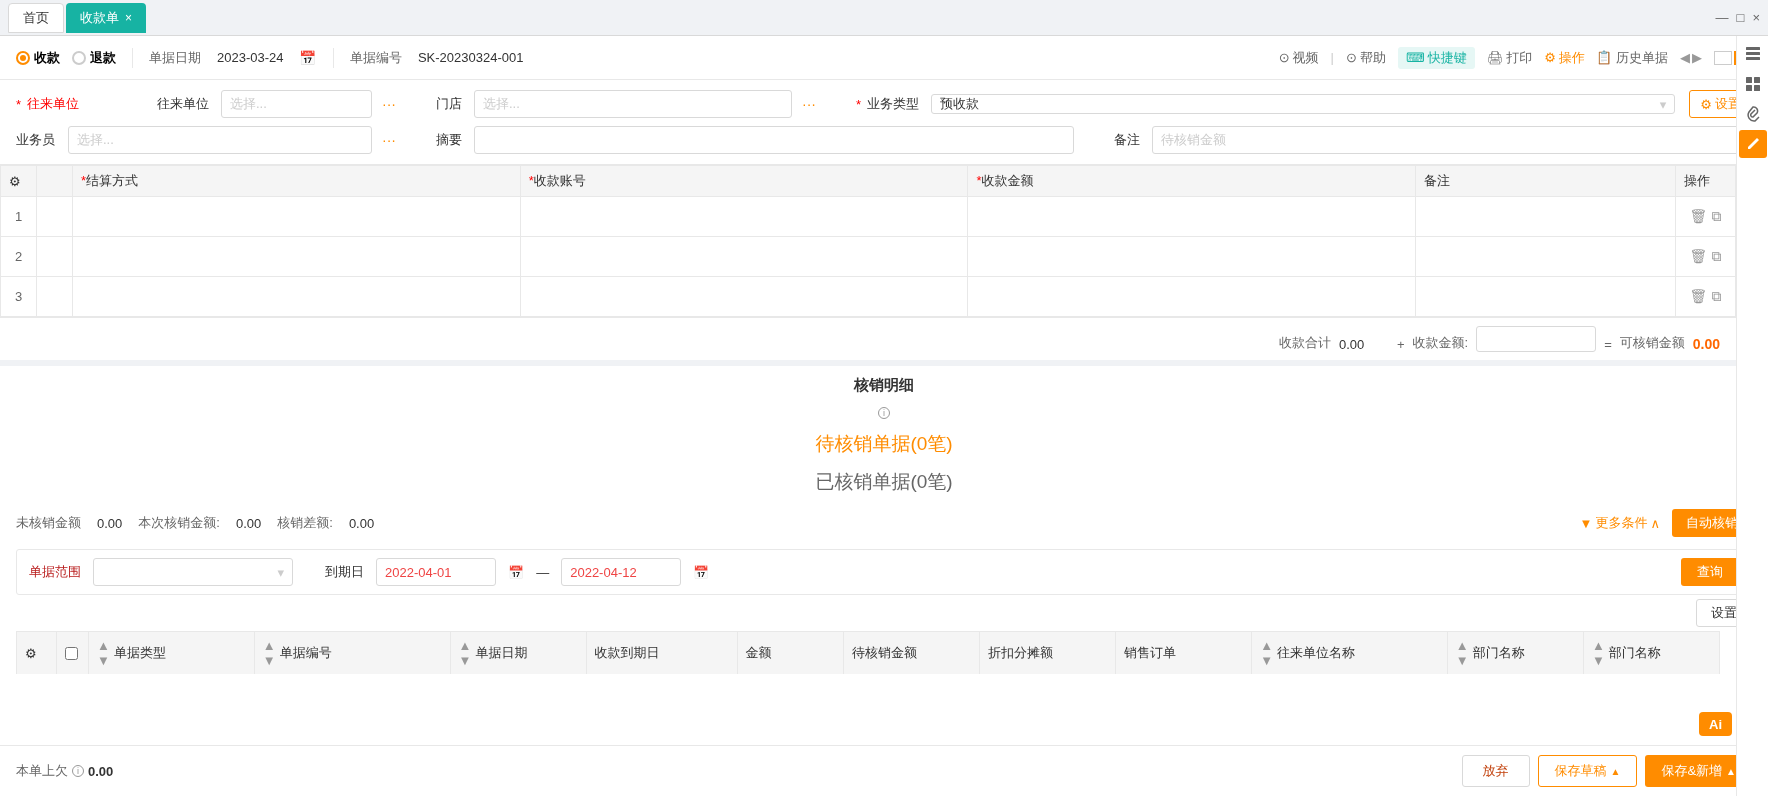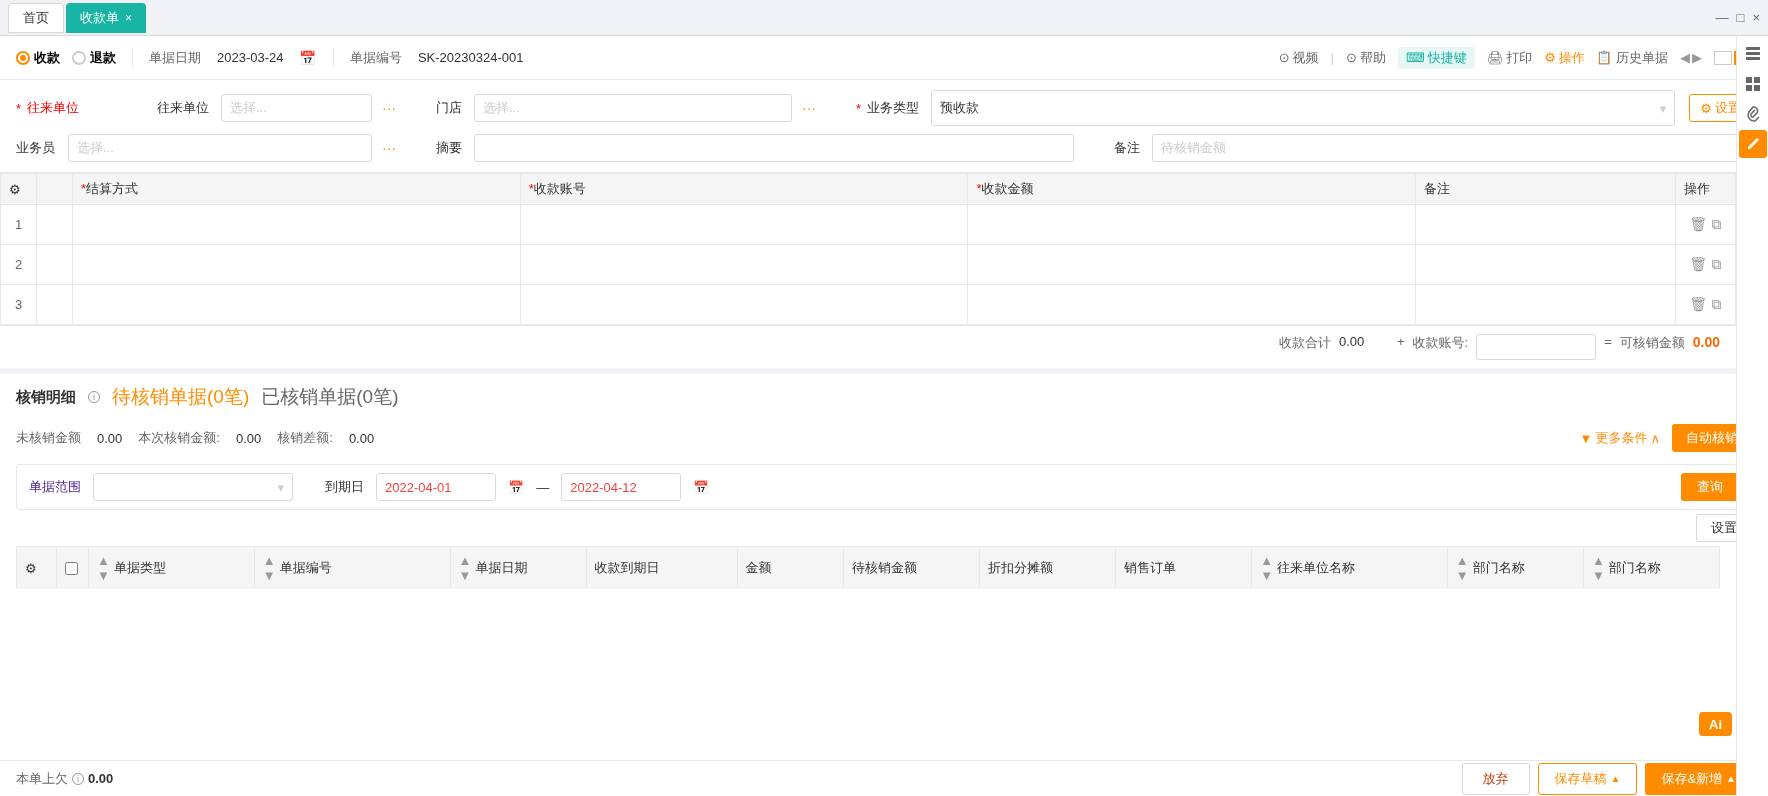--- a/index.html
+++ b/index.html
@@ -56,7 +56,7 @@
     }
     .more-btn { color: #ff8c00; cursor: pointer; margin-left: 4px; font-size: 14px; }
     .select-box {
-      flex: 1; height: 36px; border: 1px solid #d9d9d9; border-radius: 3px;
+      flex: 1; height: 20px; border: 1px solid #d9d9d9; border-radius: 3px;
       padding: 0 8px; color: #333; display: flex; align-items: center; justify-content: space-between;
     }
     .setting-btn {

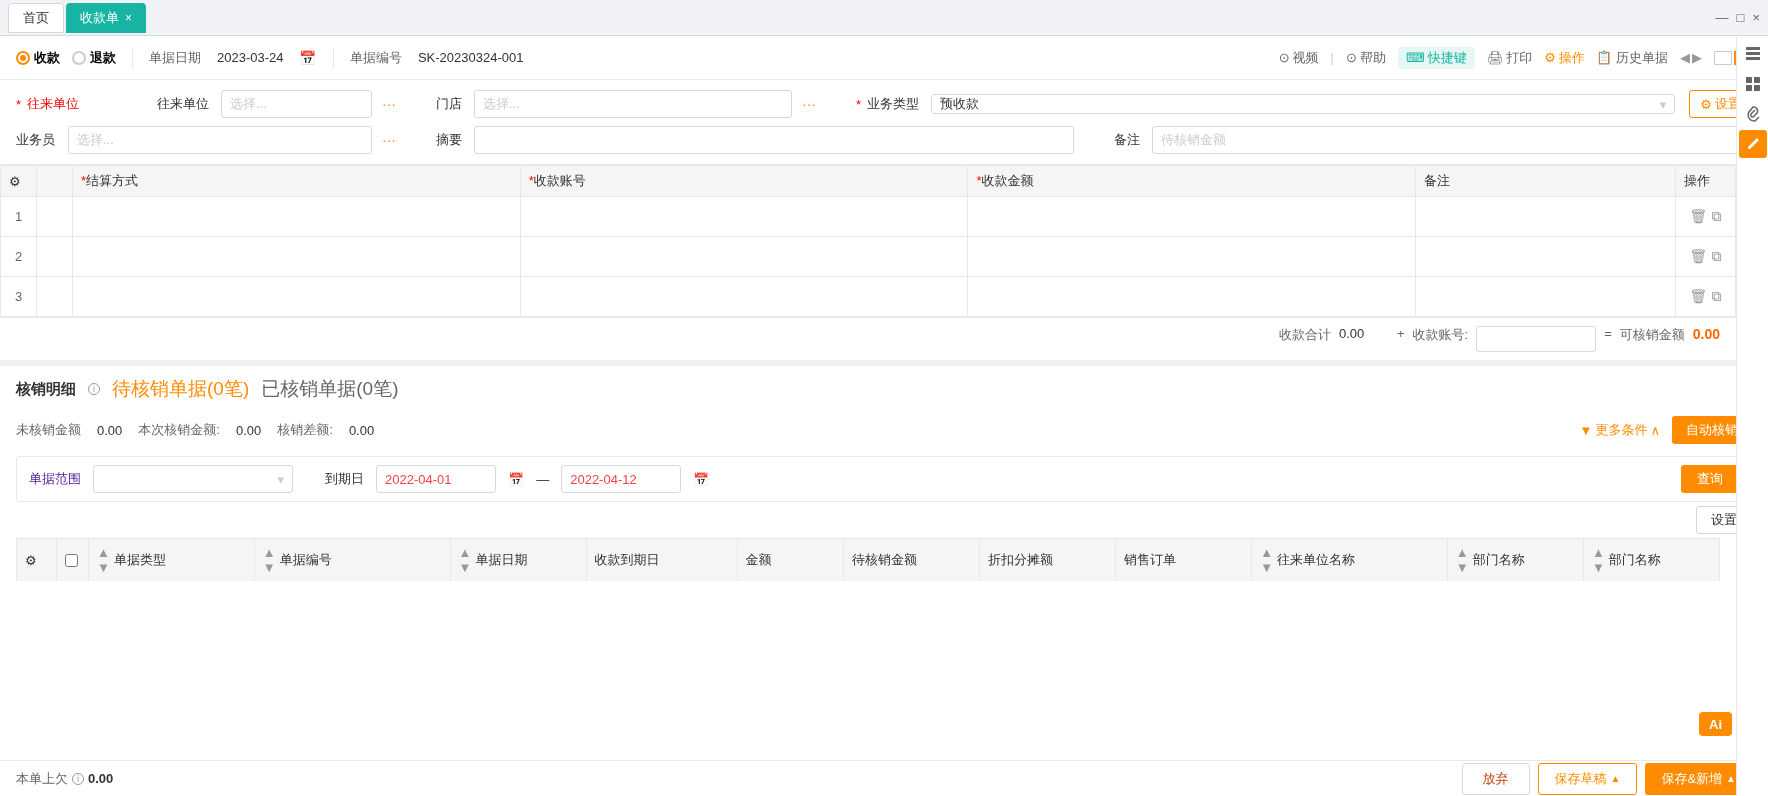--- a/index.html
+++ b/index.html
@@ -82,7 +82,7 @@
 
     
     .table-footer {
-      display: flex; align-items: flex-start; justify-content: flex-end;
+      display: flex; align-items: flex-end; justify-content: flex-end;
       padding: 8px 16px; gap: 8px; background: #fff; border-top: 1px solid #e8e8e8;
     }
     .footer-label { color: #666; }

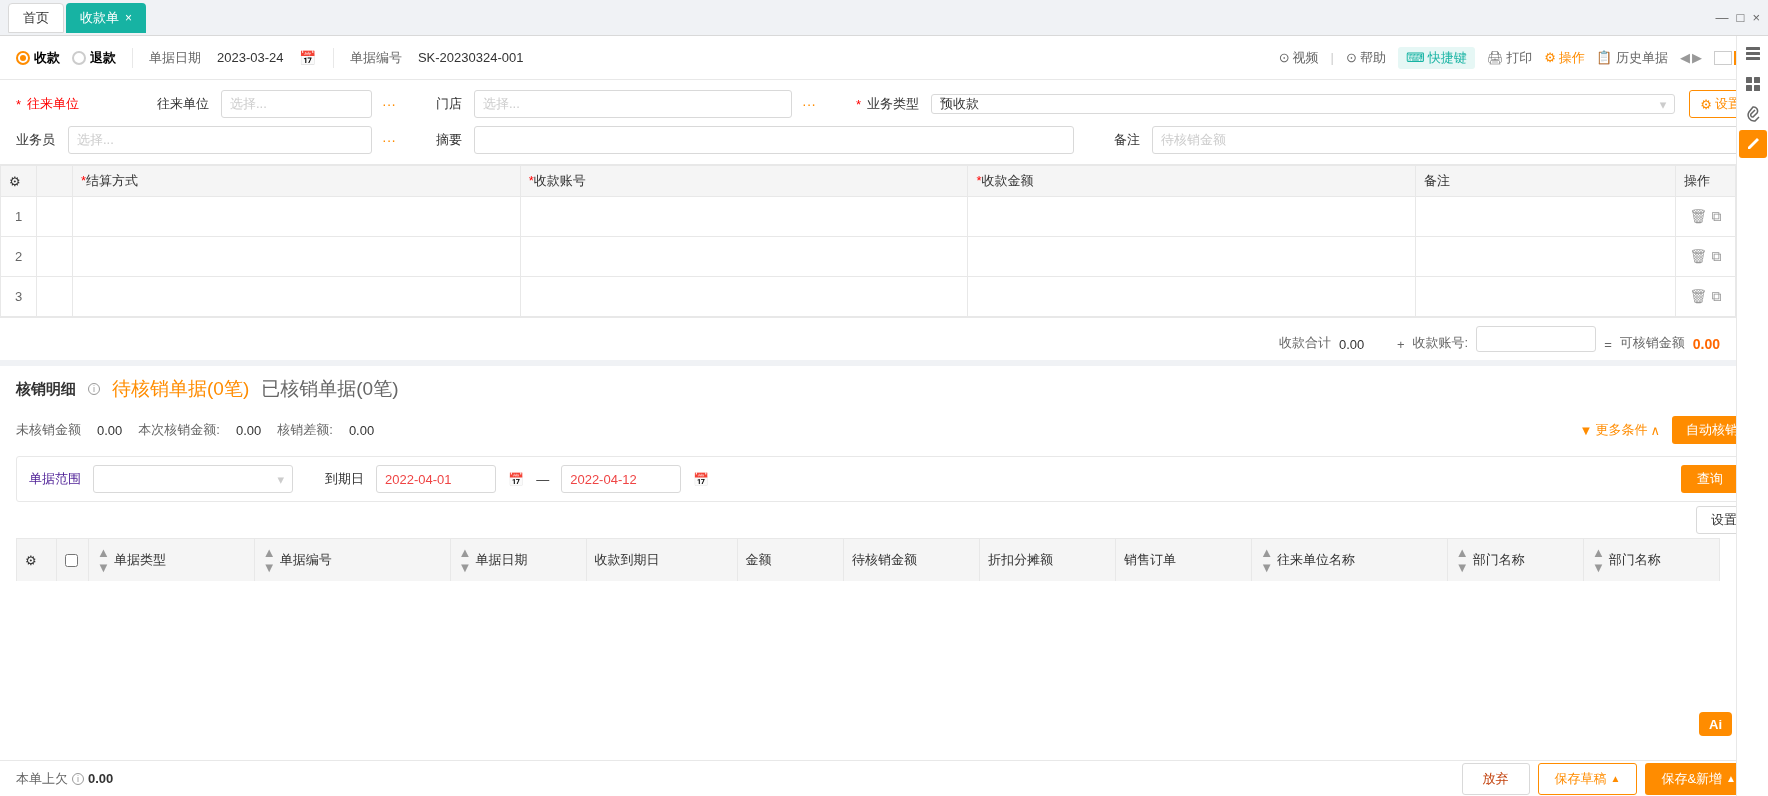--- a/index.html
+++ b/index.html
@@ -382,7 +382,7 @@
     <span class="footer-label">收款合计</span>
     <span class="footer-value">0.00</span>
     <span class="footer-label">+</span>
-    <span class="footer-label">收款账号:</span>
+    <span class="footer-label">收款金额:</span>
     <input class="footer-input" type="text" value="" style="">
     <span class="footer-label">=</span>
     <span class="footer-label">可核销金额</span>

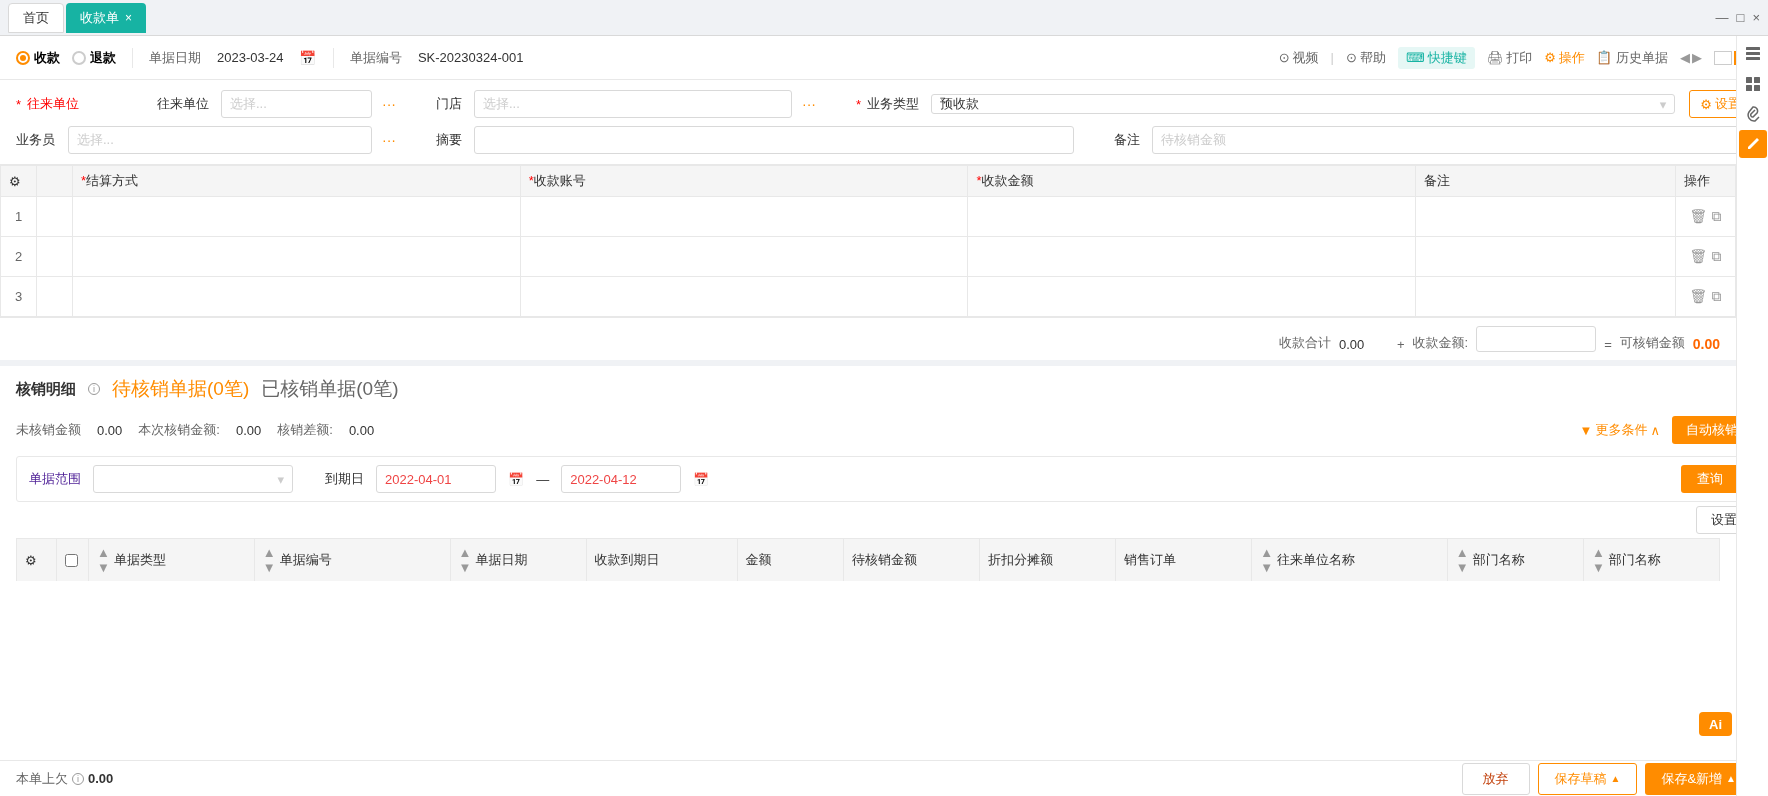--- a/index.html
+++ b/index.html
@@ -94,7 +94,7 @@
 
     
     .verify-section { background: #fff; border-top: 6px solid #f0f2f5; padding: 10px 16px 0; }
-    .verify-header { display: flex; align-items: center; gap: 12px; margin-bottom: 8px; }
+    .verify-header { display: flex; align-items: center; gap: 12px; margin-bottom: 8px; flex-direction: column; }
     .section-title { font-size: 15px; font-weight: bold; color: #333; }
     .verify-tab { color: #ff8c00; cursor: pointer; font-size: 19px; }
     .verify-tab.inactive { color: #666; }

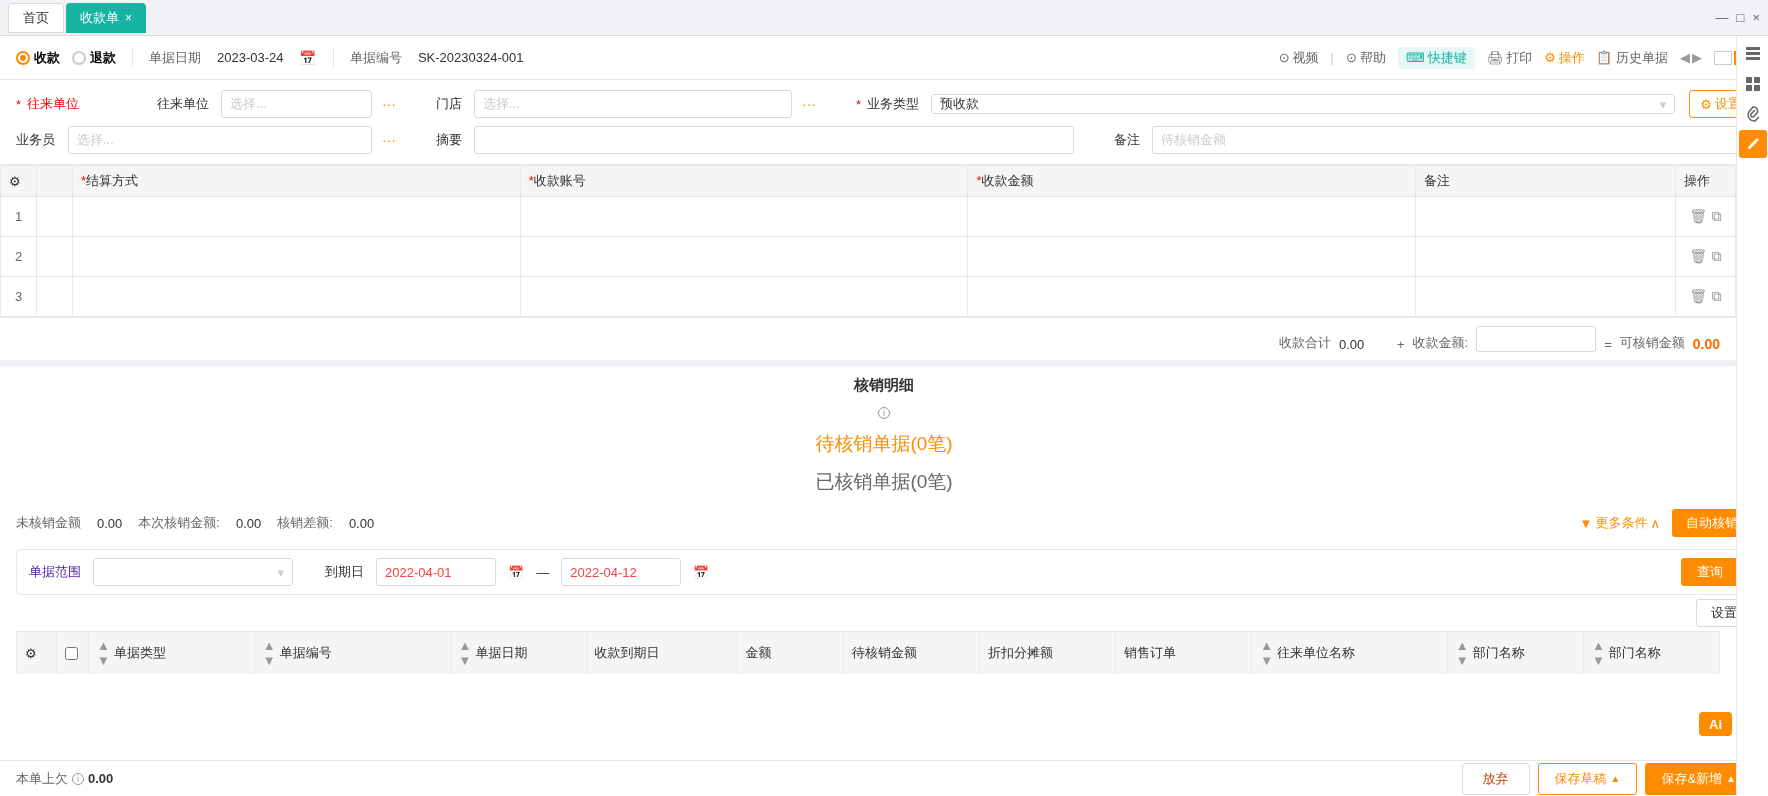--- a/index.html
+++ b/index.html
@@ -415,7 +415,7 @@
     </div>
 
     <div style="display:flex;align-items:center;gap:12px;padding:6px 0;border:1px solid #e8e8e8;border-radius:3px;padding:8px 12px;margin-bottom:4px;background:#fff;">
-      <span style="color:#4c1d95;white-space:nowrap;">单据范围</span>
+      <span style="color:#b91c1c;white-space:nowrap;">单据范围</span>
       <div class="range-select" style="min-width:200px;">
         <span></span>
         <span style="color:#ccc;">▾</span>

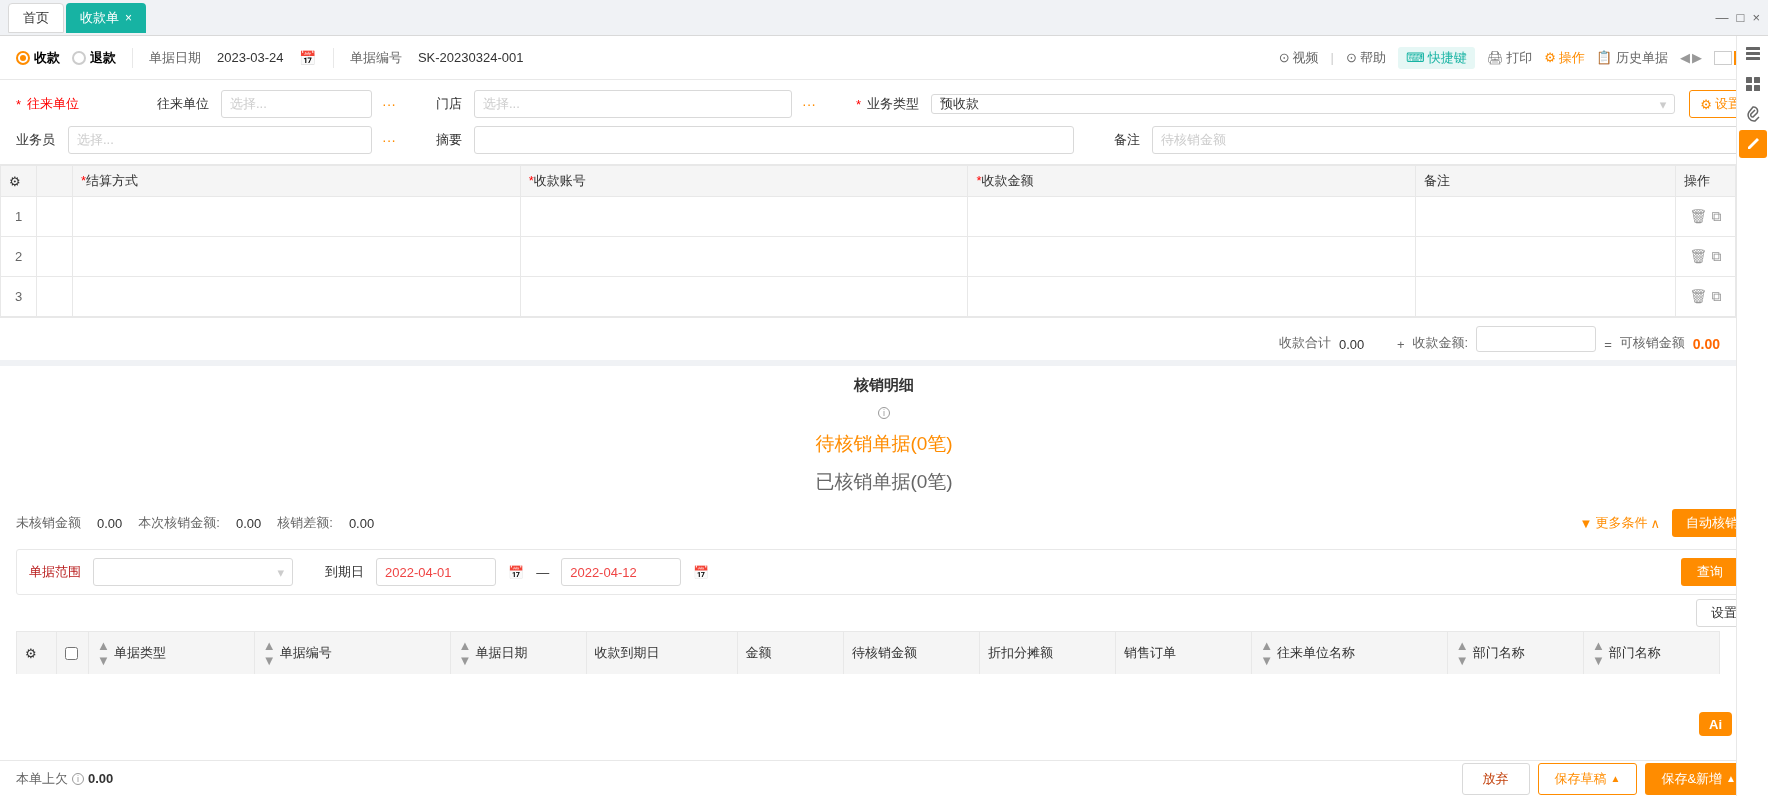--- a/index.html
+++ b/index.html
@@ -139,7 +139,7 @@
 
     
     .bottom-bar {
-      position: fixed; bottom: 0; left: 0; right: 0; height: 36px;
+      position: fixed; bottom: 0; left: 0; right: 0; height: 51px;
       background: #fff; border-top: 1px solid #e8e8e8;
       display: flex; align-items: center; padding: 0 16px;
     }

